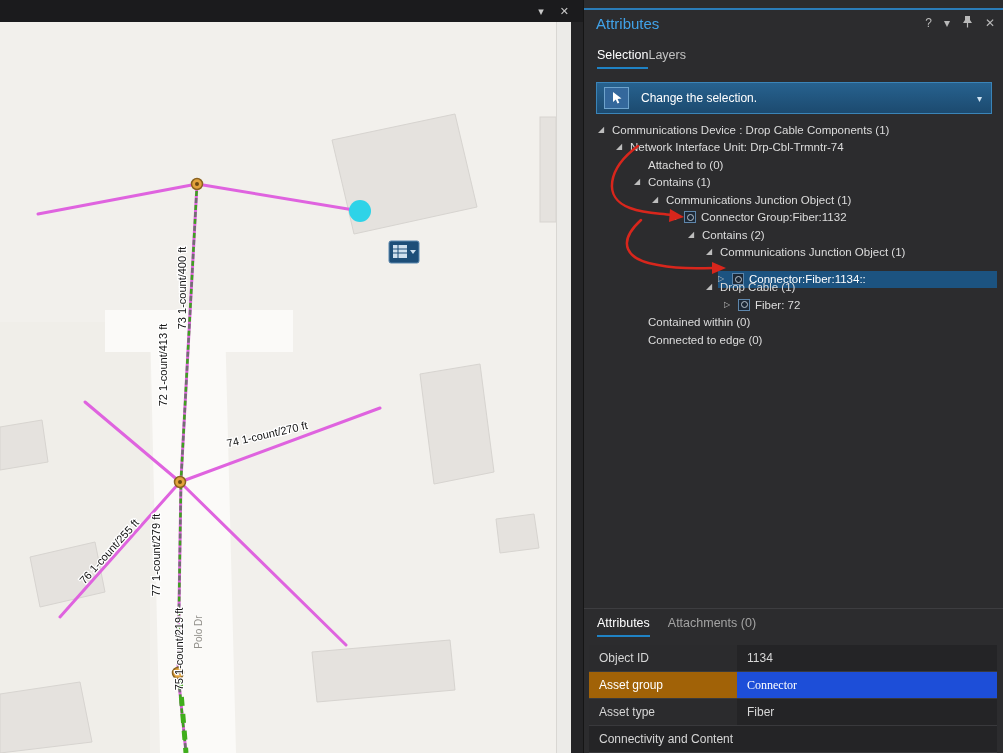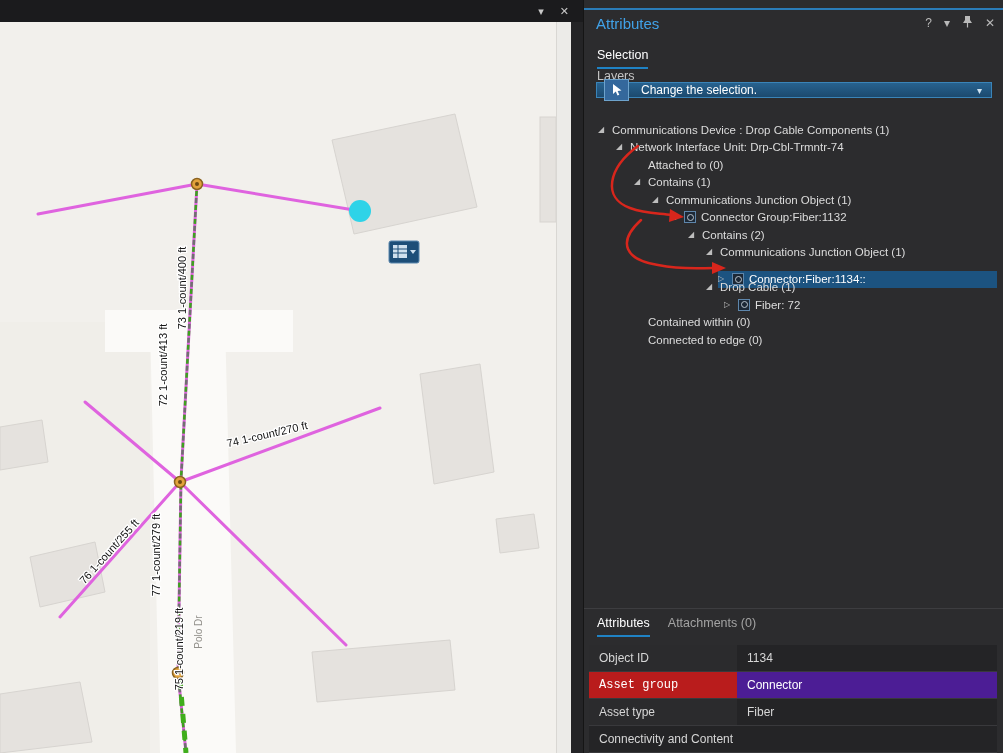--- a/index.html
+++ b/index.html
@@ -35,7 +35,7 @@
   .panel-title{color:#41a2e8;font-size:15px;flex:1;}
   .panel-header-icons{display:flex;align-items:center;gap:12px;color:#b9b9b9;font-size:12px;}
   .panel-header-icons span{cursor:default;}
-  .panel-tabs{position:absolute;left:13px;top:48px;display:flex;font-size:12.5px;flex-direction:column;}
+  .panel-tabs{position:absolute;left:13px;top:48px;display:flex;font-size:12.5px;}
   .ptab{color:#c4c4c4;padding-bottom:5px;cursor:default;}
   .ptab.active{color:#ffffff;border-bottom:2px solid #1f82c4;}
   

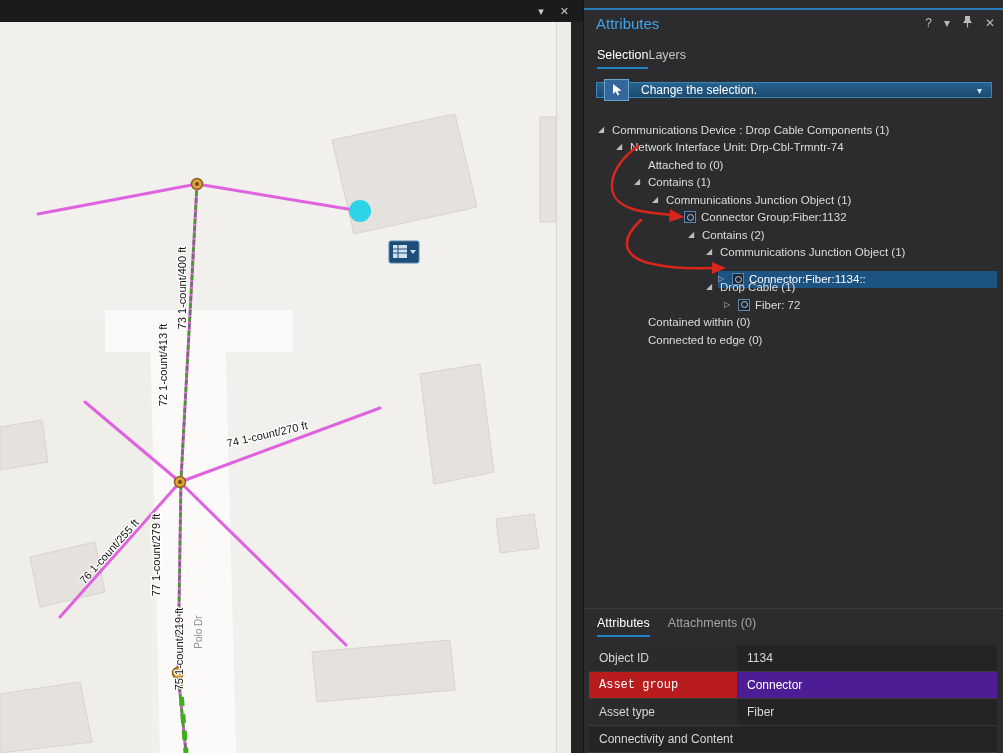--- a/index.html
+++ b/index.html
@@ -40,7 +40,7 @@
   .ptab.active{color:#ffffff;border-bottom:2px solid #1f82c4;}
   
   .banner{
-    position:absolute;left:12px;right:11px;top:82px;height:16px;
+    position:absolute;left:12px;right:11px;top:82px;height:32px;
     background:linear-gradient(#27628f,#1c4a6f);border:1px solid #3a84b8;
     display:flex;align-items:center;box-sizing:border-box;cursor:default;
   }

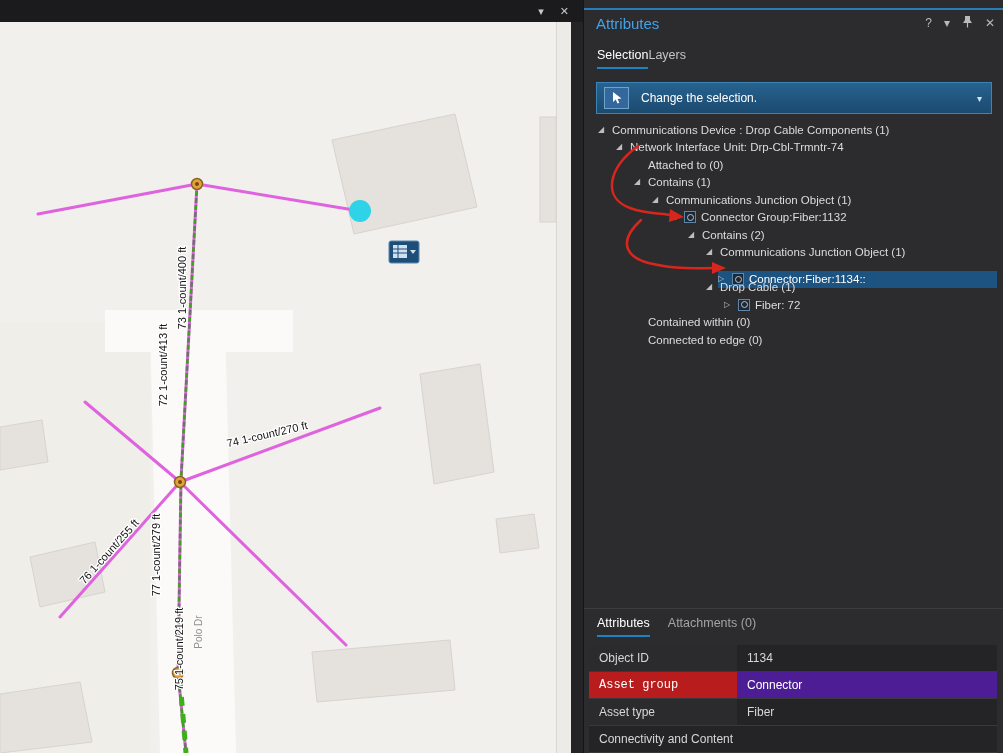--- a/index.html
+++ b/index.html
@@ -68,7 +68,7 @@
   .arow{display:flex;height:27px;border-bottom:1px solid #39393c;box-sizing:border-box;font-size:12px;cursor:default;justify-content:center;}
   .cell-label{width:148px;background:#2b2b2d;display:flex;align-items:center;padding-left:10px;box-sizing:border-box;color:#d6d6d6;}
   .cell-value{flex:1;background:#242426;display:flex;align-items:center;padding-left:10px;box-sizing:border-box;color:#d6d6d6;}
-  .arow.highlight .cell-label{background:#b91c1c;color:#ffffff;font-family:Liberation Mono, monospace;}
+  .arow.highlight .cell-label{background:#a16207;color:#ffffff;}
   .arow.highlight .cell-value{background:#4c1d95;color:#ffffff;}
   
   .annotation-overlay{position:absolute;left:0;top:0;width:1003px;height:753px;pointer-events:none;z-index:20;}

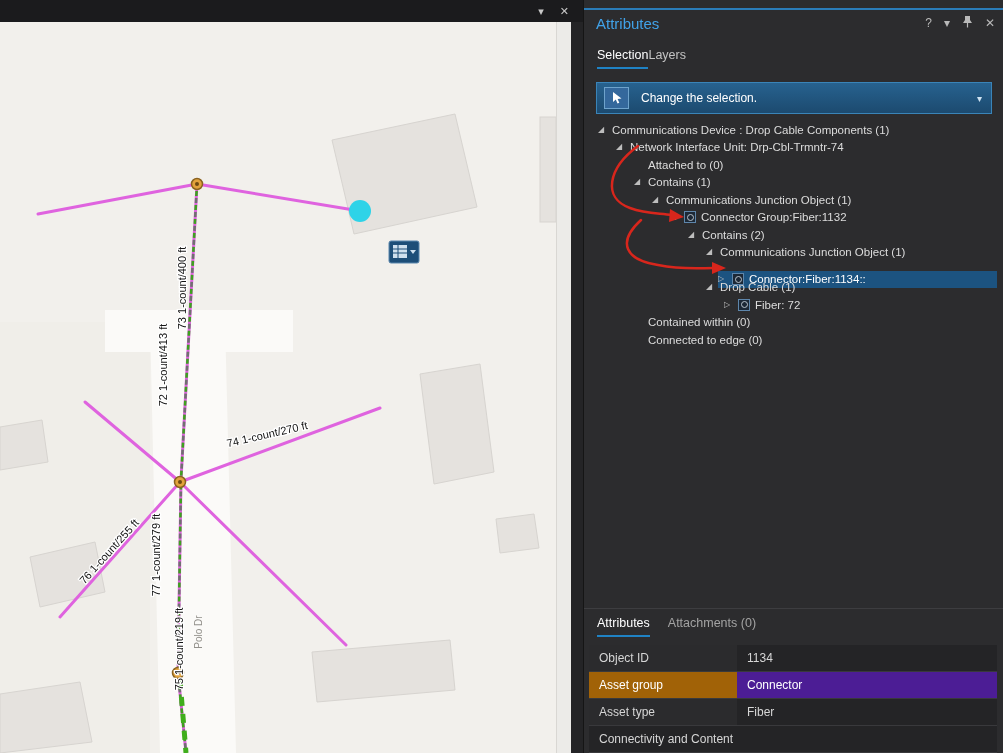--- a/index.html
+++ b/index.html
@@ -69,7 +69,7 @@
   .cell-label{width:148px;background:#2b2b2d;display:flex;align-items:center;padding-left:10px;box-sizing:border-box;color:#d6d6d6;}
   .cell-value{flex:1;background:#242426;display:flex;align-items:center;padding-left:10px;box-sizing:border-box;color:#d6d6d6;}
   .arow.highlight .cell-label{background:#a16207;color:#ffffff;}
-  .arow.highlight .cell-value{background:#4c1d95;color:#ffffff;}
+  .arow.highlight .cell-value{background:#1d4ed8;color:#ffffff;font-family:Liberation Serif, serif;}
   
   .annotation-overlay{position:absolute;left:0;top:0;width:1003px;height:753px;pointer-events:none;z-index:20;}
 </style>

